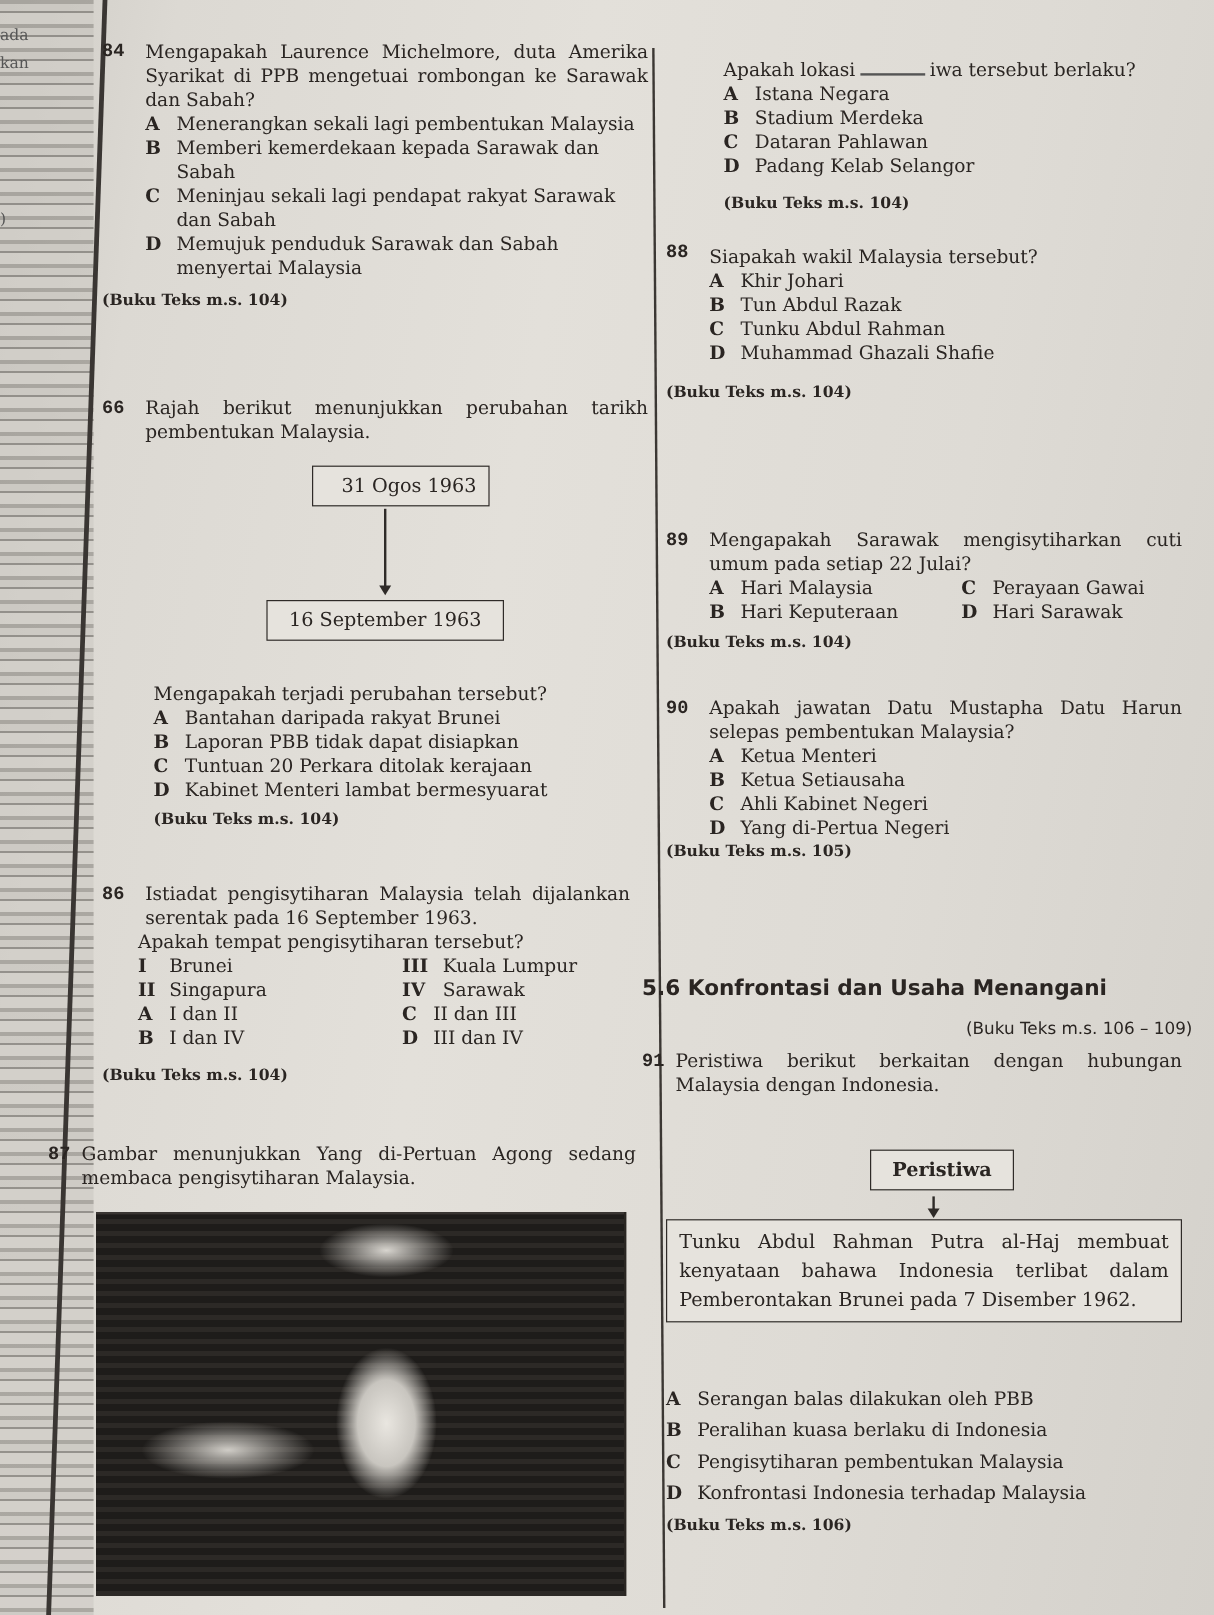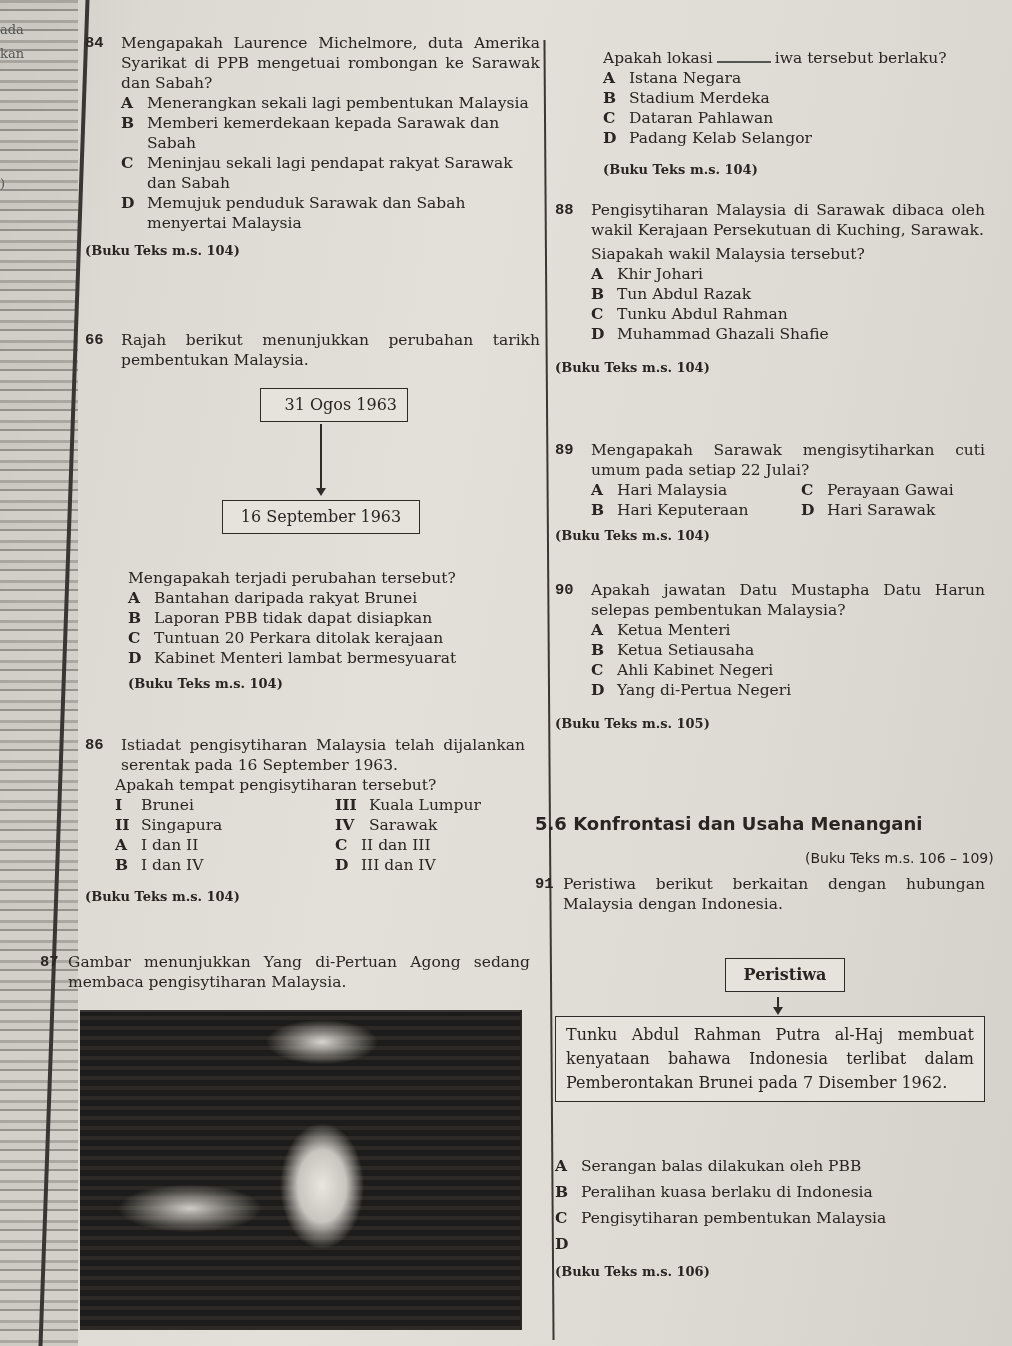--- a/index.html
+++ b/index.html
@@ -181,7 +181,6 @@
 
     <div class="q" style="top:200px;left:0;width:430px;">
       <span class="qnum">88</span>
-      <div class="qtext">Pengisytiharan Malaysia di Sarawak dibaca oleh wakil Kerajaan Persekutuan di Kuching, Sarawak.</div>
       <div class="qtext" style="margin-top:4px">Siapakah wakil Malaysia tersebut?</div>
       <div class="opt">
           <span class="ol">A</span>

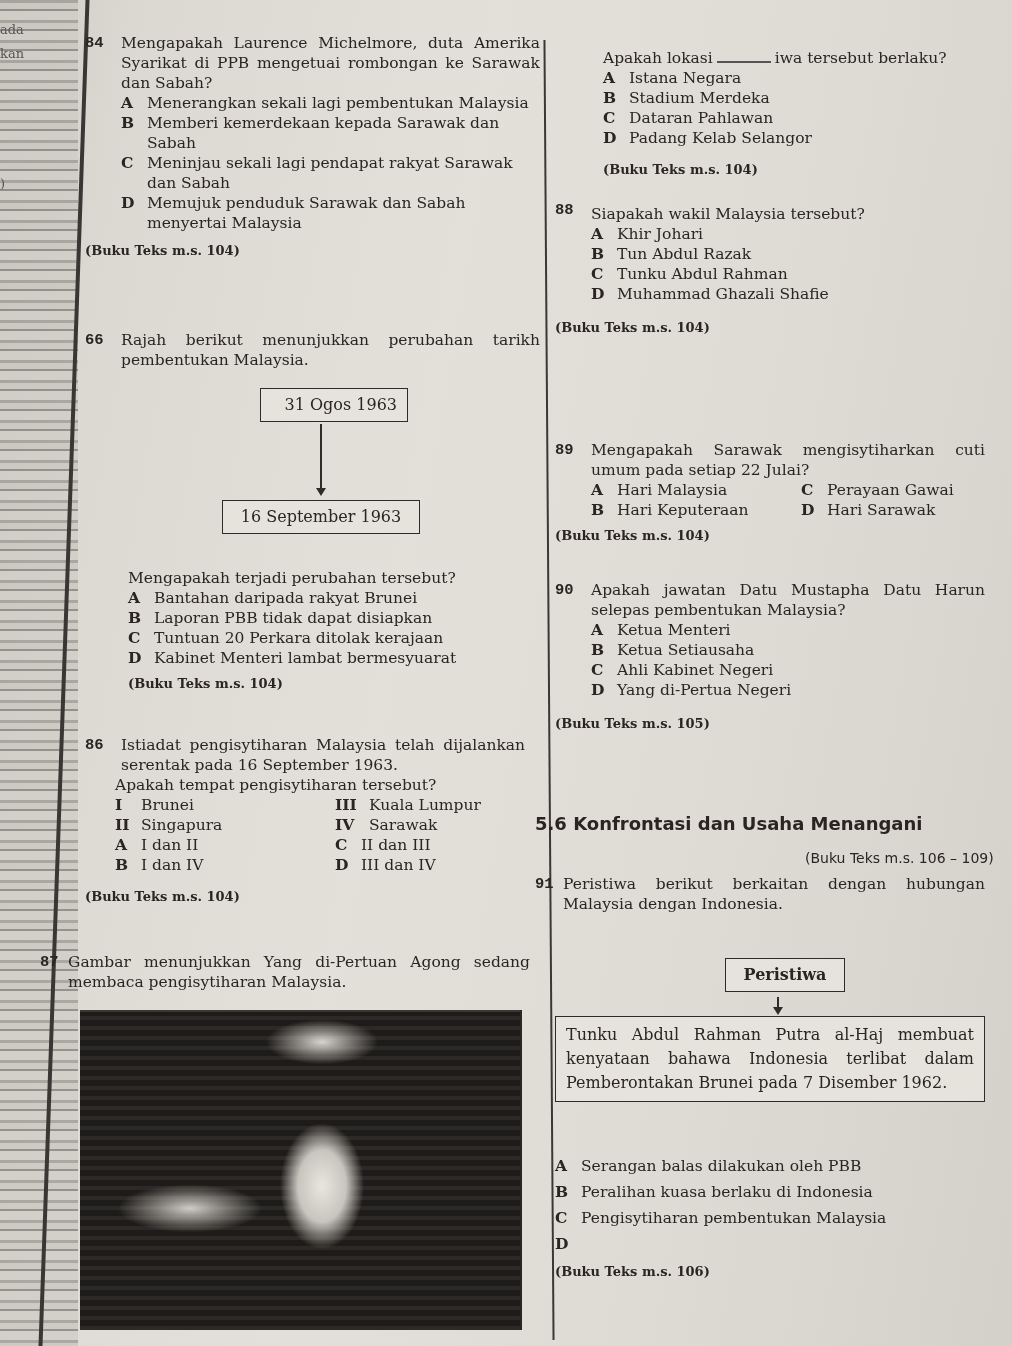--- a/index.html
+++ b/index.html
@@ -244,7 +244,7 @@
           <span class="ol">D</span>
           <span>Yang di-Pertua Negeri</span>
         </div>
-      <div class="ref" style="margin-top:14px">(Buku Teks m.s. 105)</div>
+      <div class="ref" style="">(Buku Teks m.s. 105)</div>
     </div>
 
     <div class="section" style="top:814px;left:-20px;">5.6 Konfrontasi dan Usaha Menangani</div>

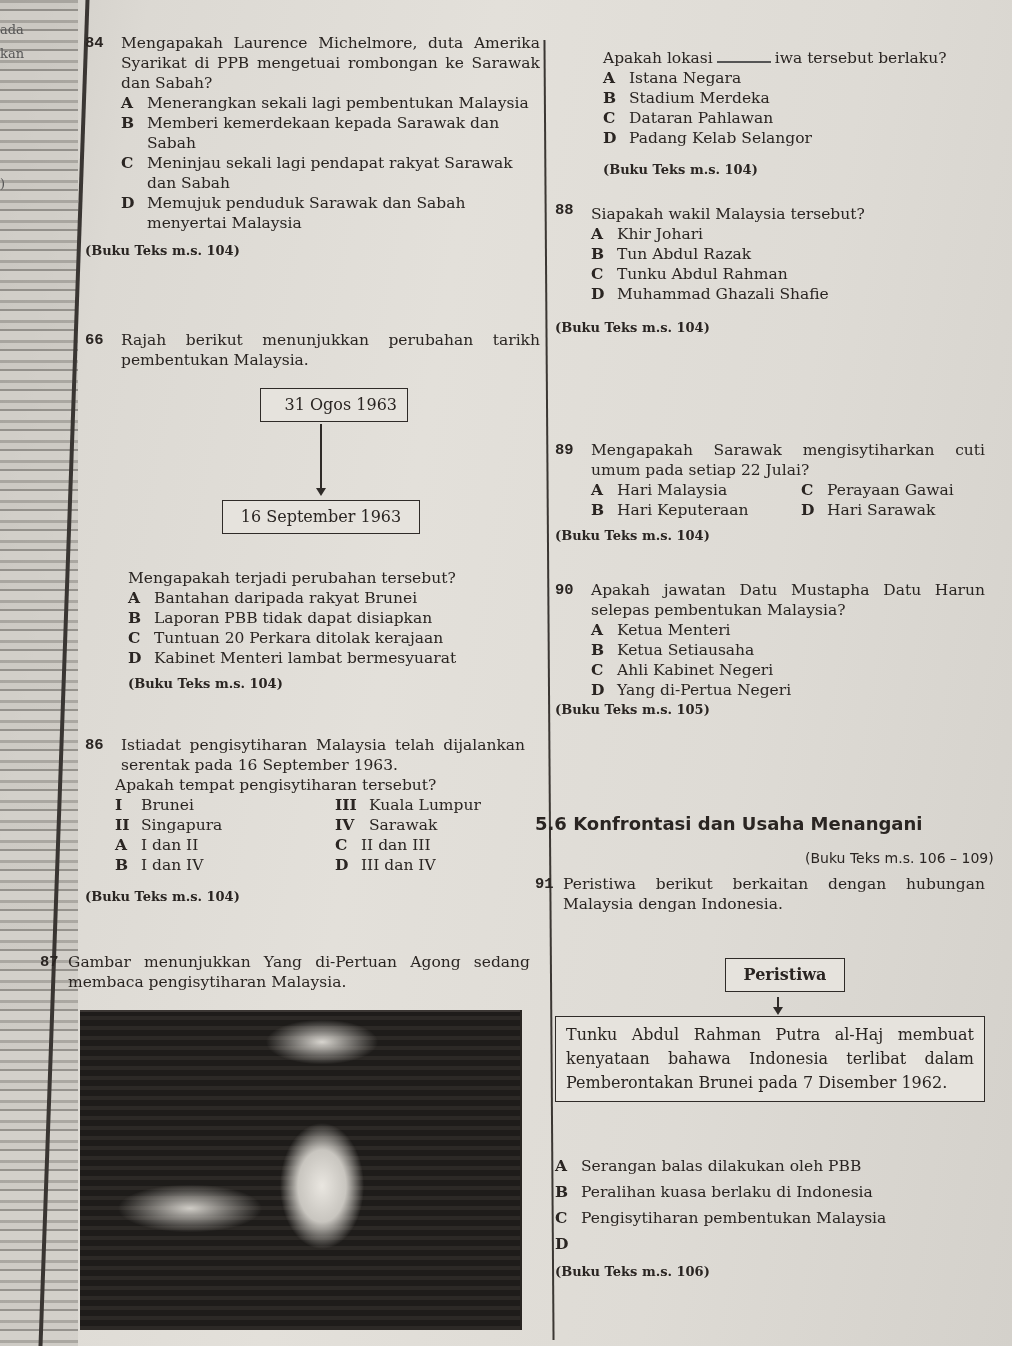--- a/index.html
+++ b/index.html
@@ -273,6 +273,7 @@
         </div>
       <div class="opt" style="margin-left:0;margin-top:6px">
           <span class="ol">D</span>
+          <span>Konfrontasi Indonesia terhadap Malaysia</span>
         </div>
       <div class="ref" style="margin-top:8px">(Buku Teks m.s. 106)</div>
     </div>

